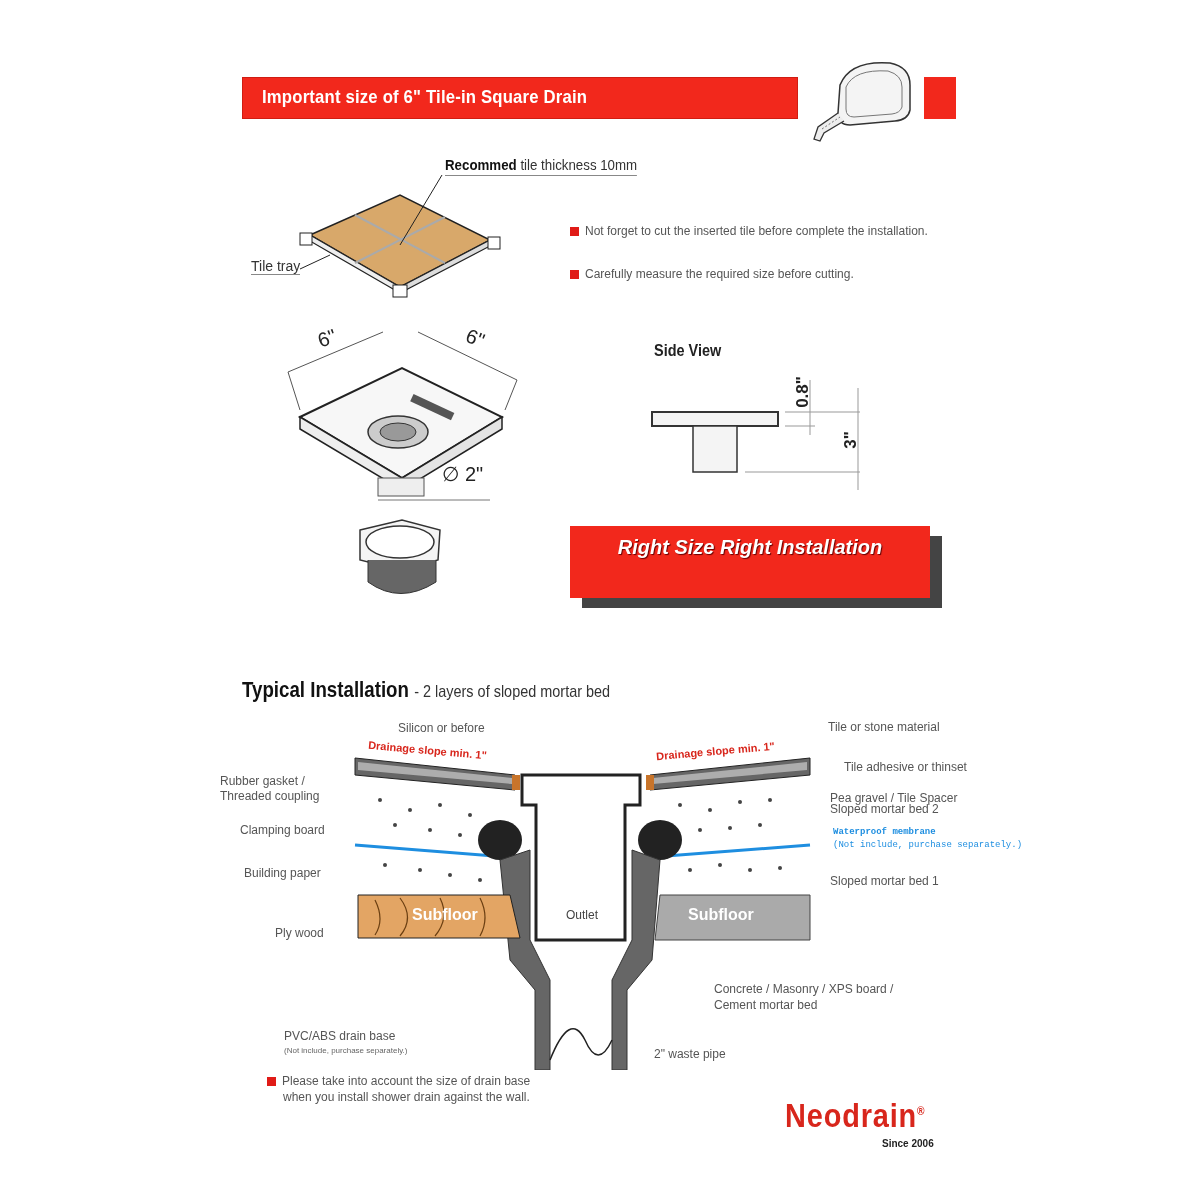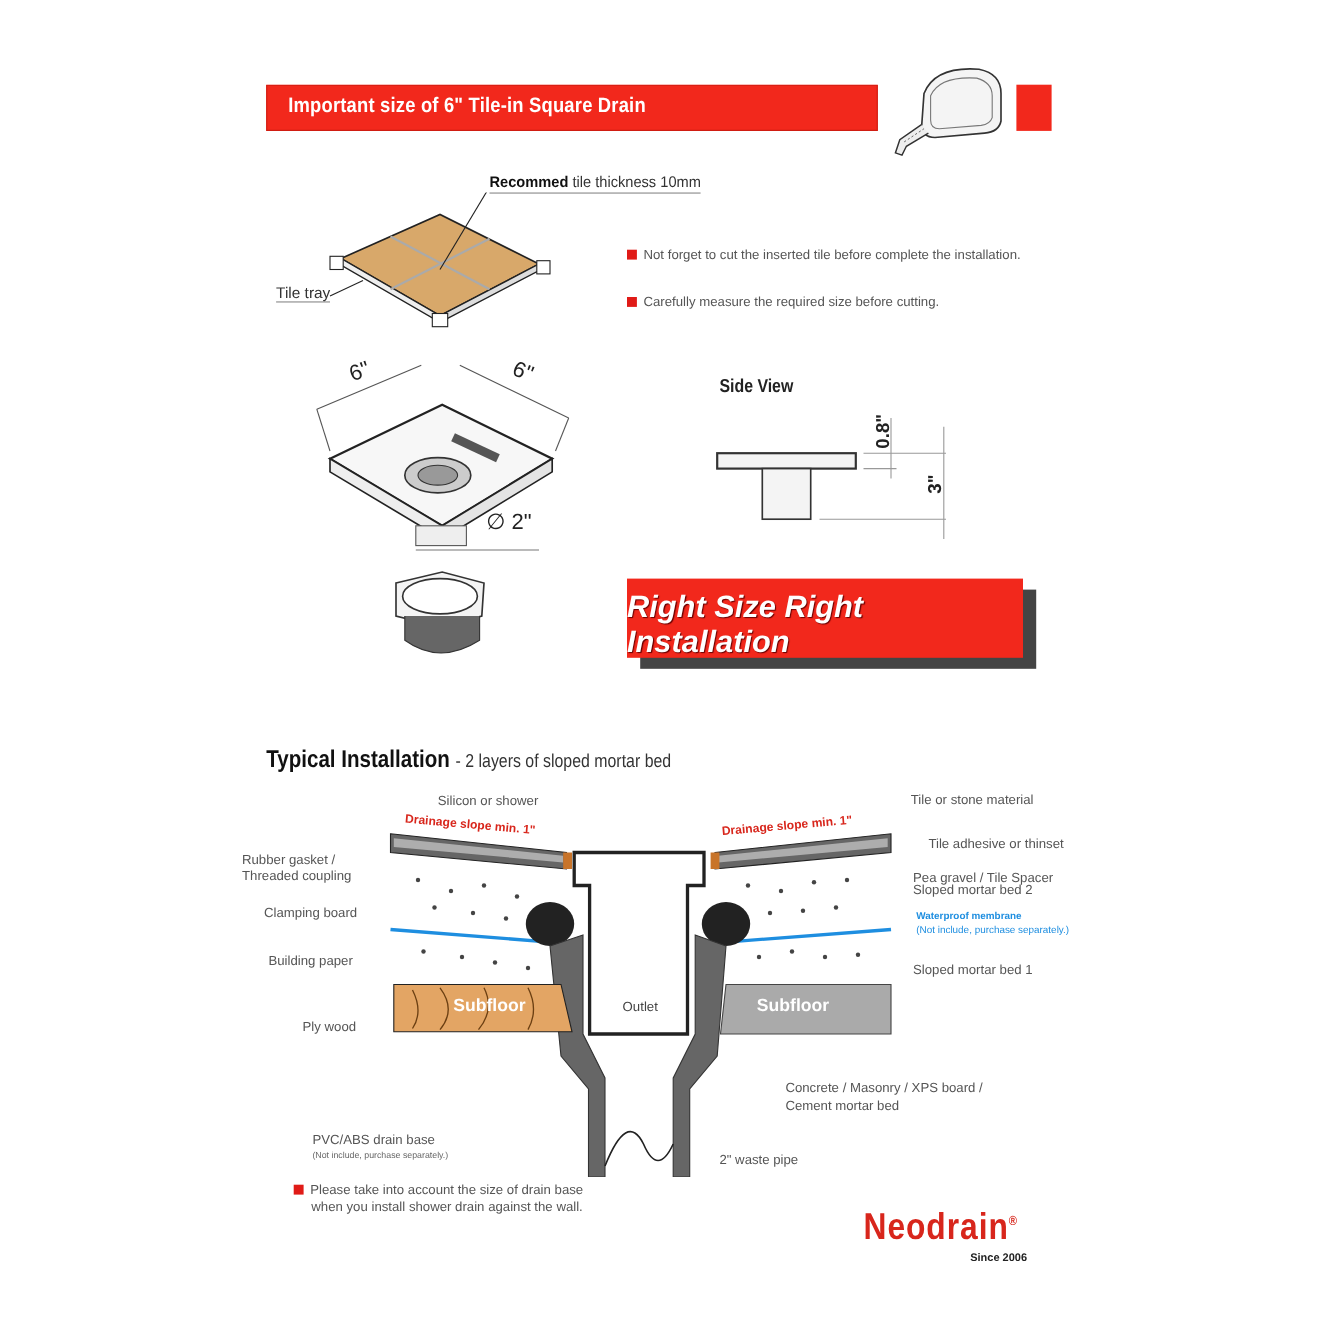--- a/index.html
+++ b/index.html
@@ -13,7 +13,7 @@
   .bullet { display:inline-block; width:9px; height:9px; background:#e01b17; margin-right:6px; vertical-align:middle; }
   .promo-shadow { position:absolute; left:582px; top:536px; width:360px; height:72px; background:#444; }
   .promo { position:absolute; left:570px; top:526px; width:360px; height:72px; background:#f2281c; }
-  .promo .l1 { position:absolute; left:0; right:0; top:10px; color:#fff; font-style:italic; font-weight:bold; font-size:28px; text-shadow:1px 1px 1px #600; }
+  .promo .l1 { position:absolute; left:0; right:0; top:10px; text-align:center; color:#fff; font-style:italic; font-weight:bold; font-size:20px; text-shadow:1px 1px 1px #600; }
   .promo .l2 { position:absolute; left:0; right:0; top:34px; text-align:center; color:#fff; font-style:italic; font-weight:bold; font-size:28px; text-shadow:1px 1px 2px #600; }
   .h2 { font-weight:bold; font-size:22px; color:#111; transform:scaleX(0.85); transform-origin:left center; }
   .h2 .sub { font-weight:normal; font-size:17px; color:#333; }

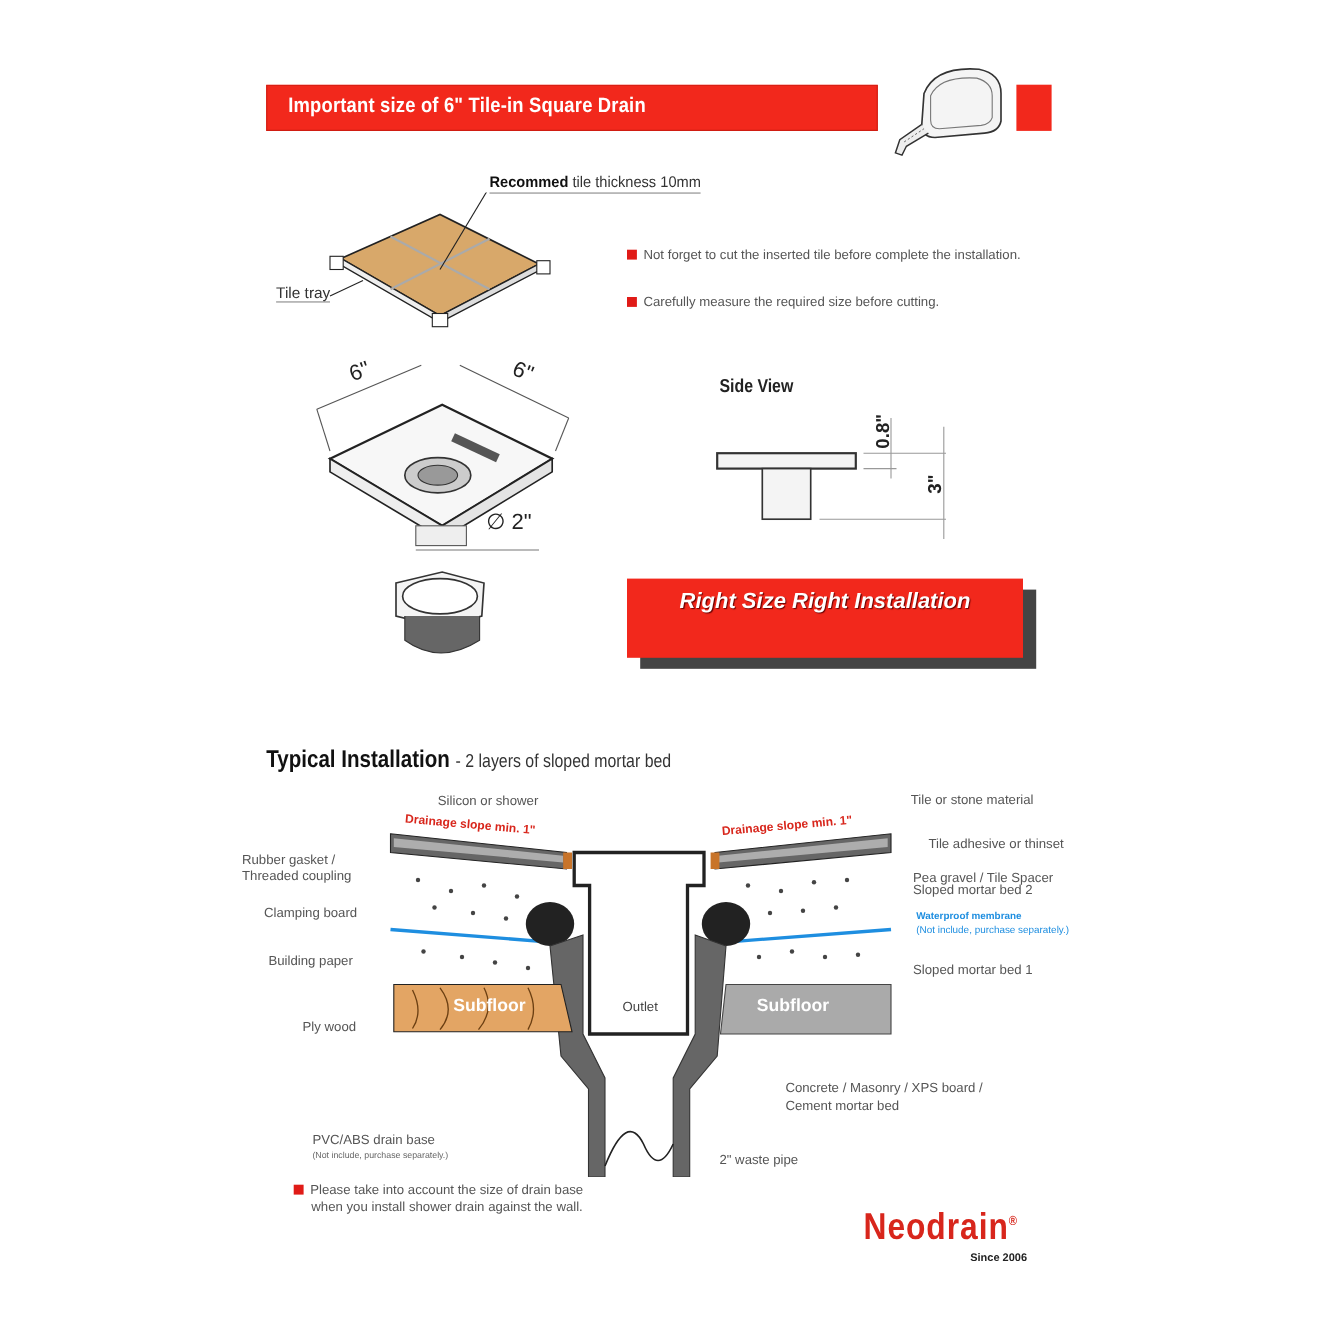--- a/index.html
+++ b/index.html
@@ -177,7 +177,7 @@
 <div class="txt" style="left:688px;top:906px;font-size:16px;font-weight:bold;color:#fff;">Subfloor</div>
 <div class="txt" style="left:566px;top:908px;font-size:12px;color:#444;">Outlet</div>
 
-<div class="txt small" style="left:398px;top:721px;">Silicon or shower</div>
+<div class="txt small" style="left:398px;top:721px;">Silicon or before</div>
 <div class="txt small" style="left:220px;top:774px;white-space:normal;width:130px;line-height:15px;">Rubber gasket / Threaded coupling</div>
 <div class="txt small" style="left:240px;top:823px;">Clamping board</div>
 <div class="txt small" style="left:244px;top:866px;">Building paper</div>

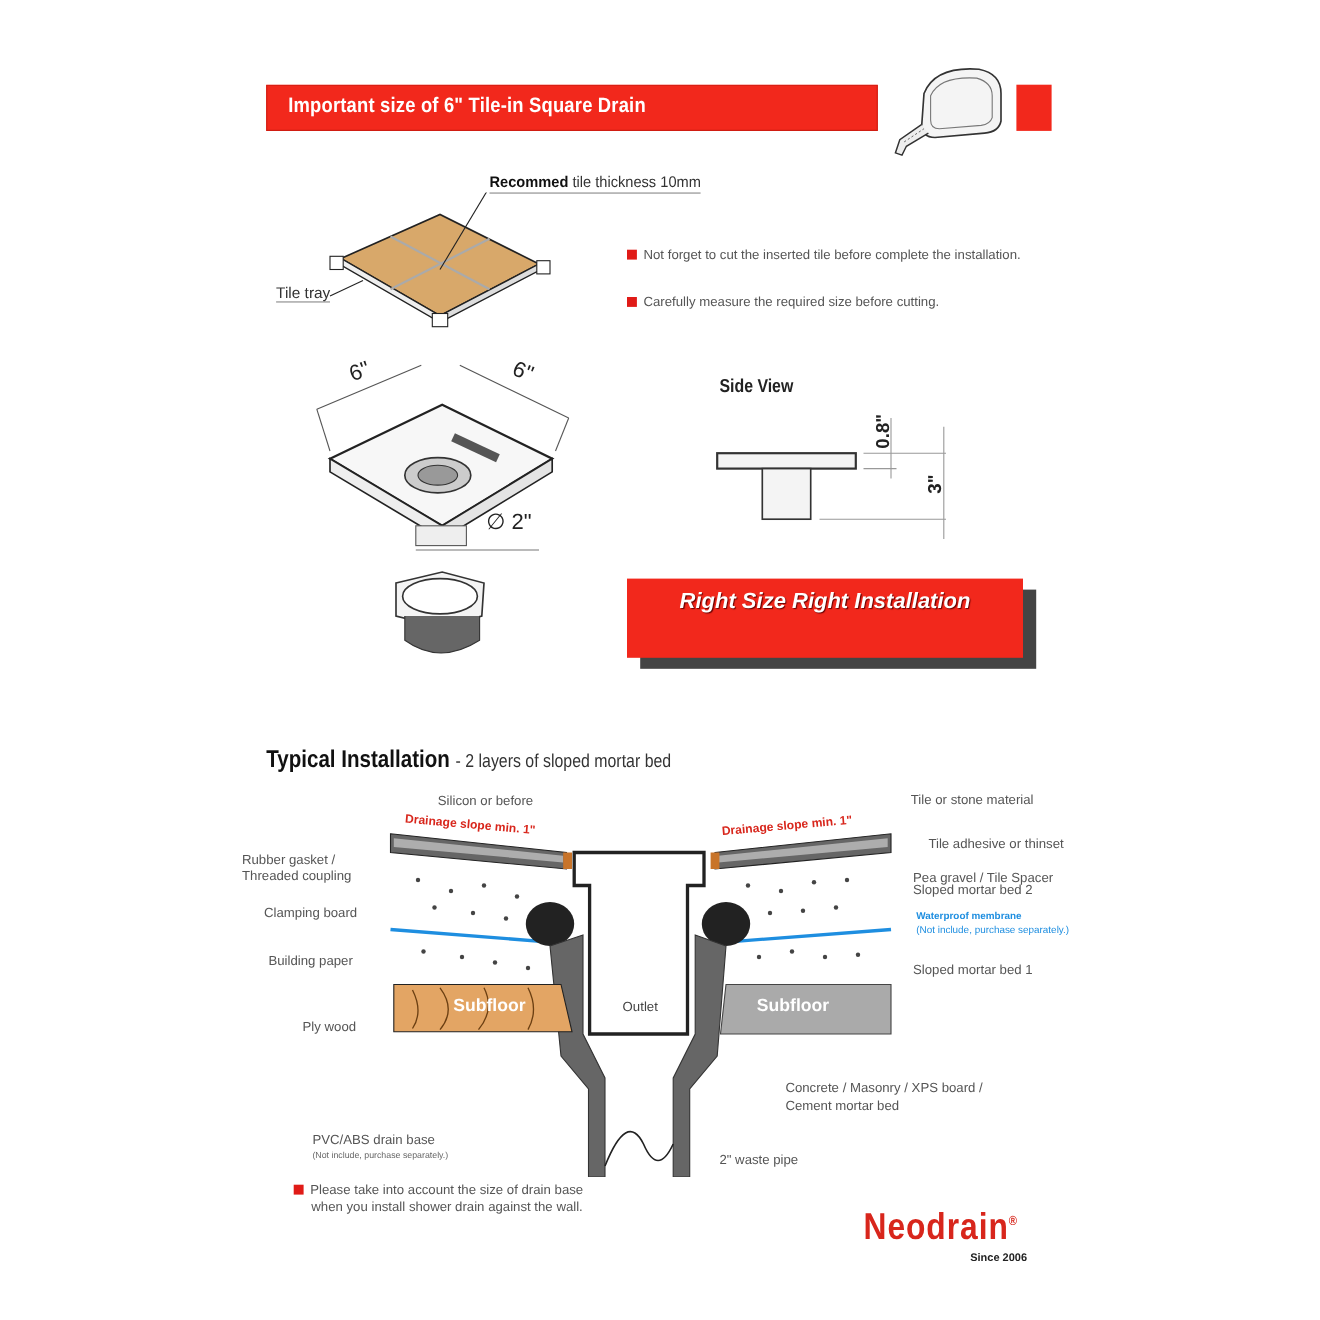--- a/index.html
+++ b/index.html
@@ -18,7 +18,7 @@
   .h2 { font-weight:bold; font-size:22px; color:#111; transform:scaleX(0.85); transform-origin:left center; }
   .h2 .sub { font-weight:normal; font-size:17px; color:#333; }
   .red { color:#d8261c; }
-  .blue { color:#1e8ee0; }
+  .blue { color:#1e8ee0;font-family:Liberation Mono, monospace; }
   .logo { position:absolute; left:785px; top:1096px; color:#d8261c; font-weight:bold; font-size:34px; letter-spacing:1px; transform:scaleX(0.85); transform-origin:left center; }
   .since { position:absolute; left:882px; top:1138px; font-size:10px; font-weight:bold; color:#222; }
 </style>

